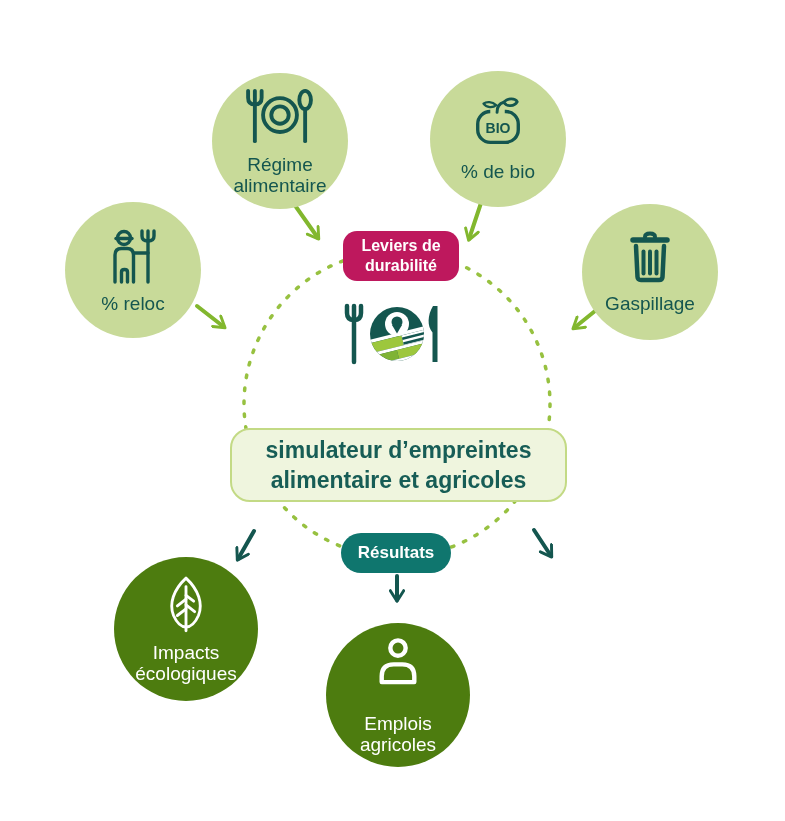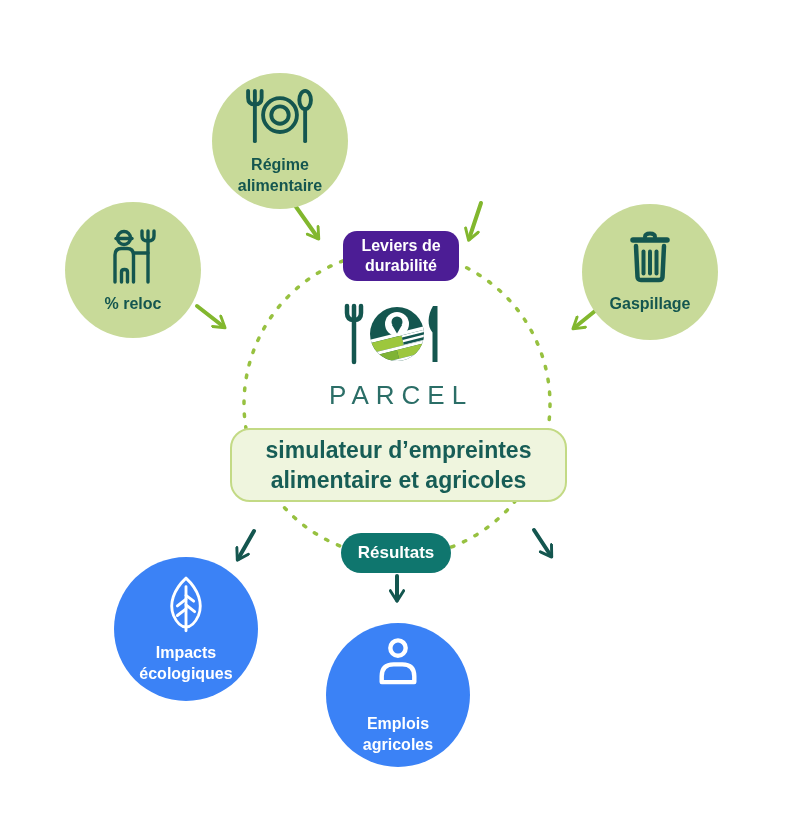--- a/index.html
+++ b/index.html
@@ -70,6 +70,17 @@
     <div class="label">Régime alimentaire</div>
   </div>
 
+  <div class="node light" style="left:430px;top:71px;">
+    <svg width="64" height="56" viewBox="0 0 64 58">
+      <rect x="11" y="16" width="42" height="32" rx="13" fill="none" stroke="#14564f" stroke-width="3.5"></rect>
+      <rect x="24" y="12" width="15" height="7" fill="#c8da99"></rect>
+      <path d="M31,17 C31,10 34,7.5 38,6.5" fill="none" stroke="#14564f" stroke-width="3" stroke-linecap="round"></path>
+      <path d="M38,6.5 C42,1.5 50,2 52,6 C49,11 41,11.5 38,6.5 Z" fill="none" stroke="#14564f" stroke-width="2.8" stroke-linejoin="round"></path>
+      <path d="M30,9.5 C26,5.5 20,5.5 17,8 C20,12.5 27,12.5 30,9.5 Z" fill="none" stroke="#14564f" stroke-width="2.4" stroke-linejoin="round"></path>
+      <text x="32" y="38" text-anchor="middle" font-size="14.5" font-weight="bold" fill="#14564f">BIO</text>
+    </svg>
+    <div class="label">% de bio</div>
+  </div>
 
   <div class="node light" style="left:65px;top:202px;">
     <svg width="60" height="58" viewBox="0 0 60 58">

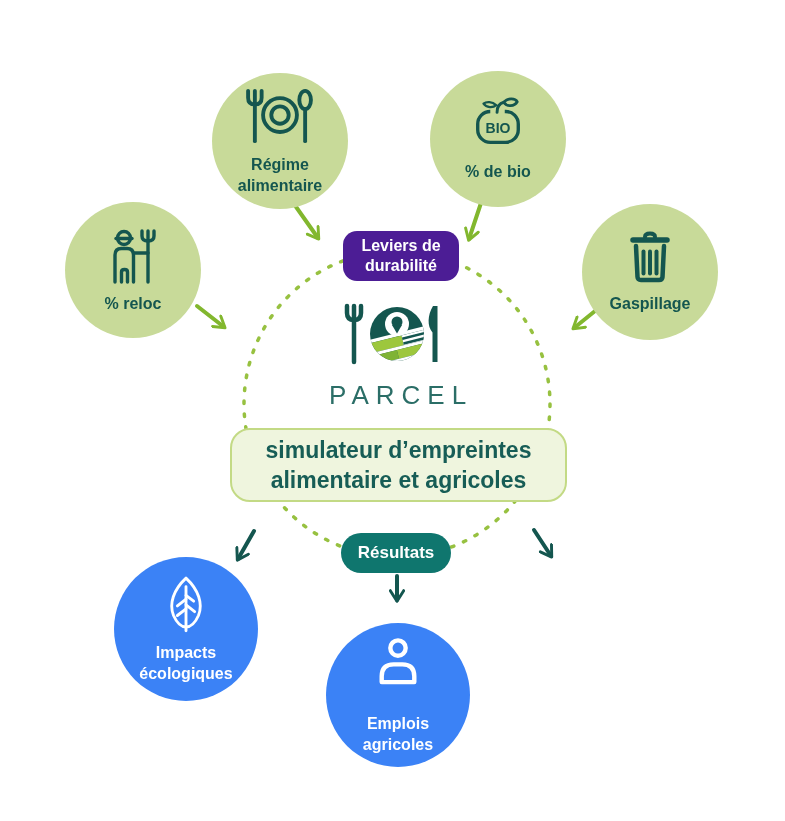--- a/index.html
+++ b/index.html
@@ -12,7 +12,7 @@
         align-items:center;justify-content:center;text-align:center;}
   .node.light{width:136px;height:136px;background:#c8da99;color:#14564f;}
   .node.dark{width:144px;height:144px;background:#3b82f6;color:#ffffff;}
-  .node .label{font-weight:700;font-size:16px;line-height:21px;margin-top:9px;padding:0 10px;}
+  .node .label{font-weight:400;font-size:19px;line-height:21px;margin-top:9px;padding:0 10px;}
   .badge{position:absolute;z-index:2;display:flex;align-items:center;justify-content:center;
          text-align:center;font-weight:700;color:#ffffff;}
   #levers-badge{left:343px;top:231px;width:108px;height:50px;background:#4c1d95;

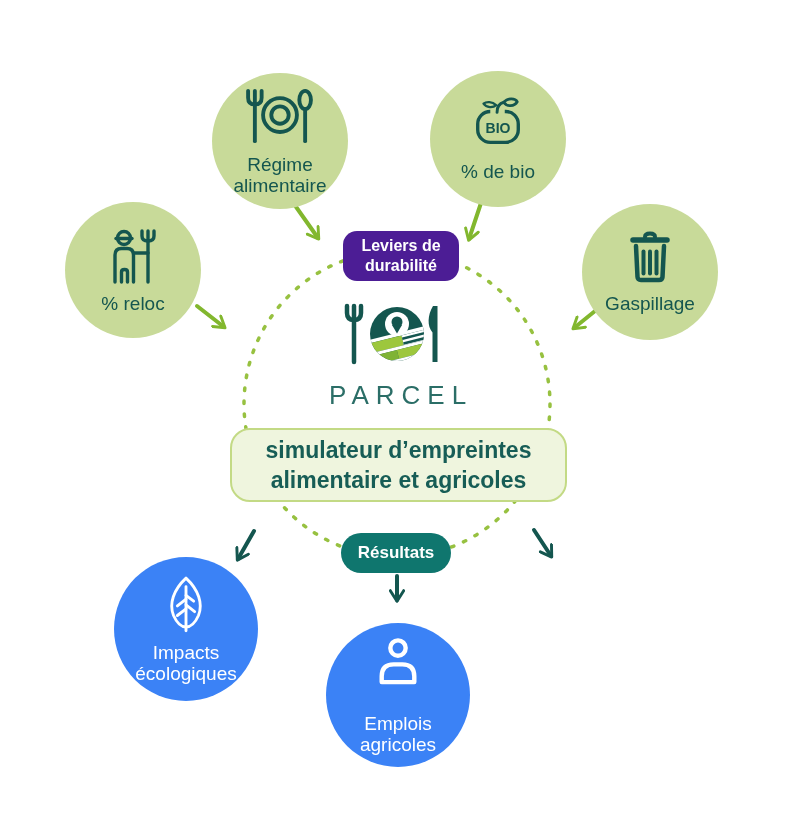--- a/index.html
+++ b/index.html
@@ -15,7 +15,7 @@
   .node .label{font-weight:400;font-size:19px;line-height:21px;margin-top:9px;padding:0 10px;}
   .badge{position:absolute;z-index:2;display:flex;align-items:center;justify-content:center;
          text-align:center;font-weight:700;color:#ffffff;}
-  #levers-badge{left:343px;top:231px;width:108px;height:50px;background:#4c1d95;
+  #levers-badge{left:343px;top:231px;width:108px;height:50px;background:#be185d;
                 border-radius:14px;font-size:16px;line-height:20px;padding:0 4px;}
   #results-badge{left:341px;top:533px;width:110px;height:40px;background:#0f766e;
                  border-radius:20px;font-size:17px;}

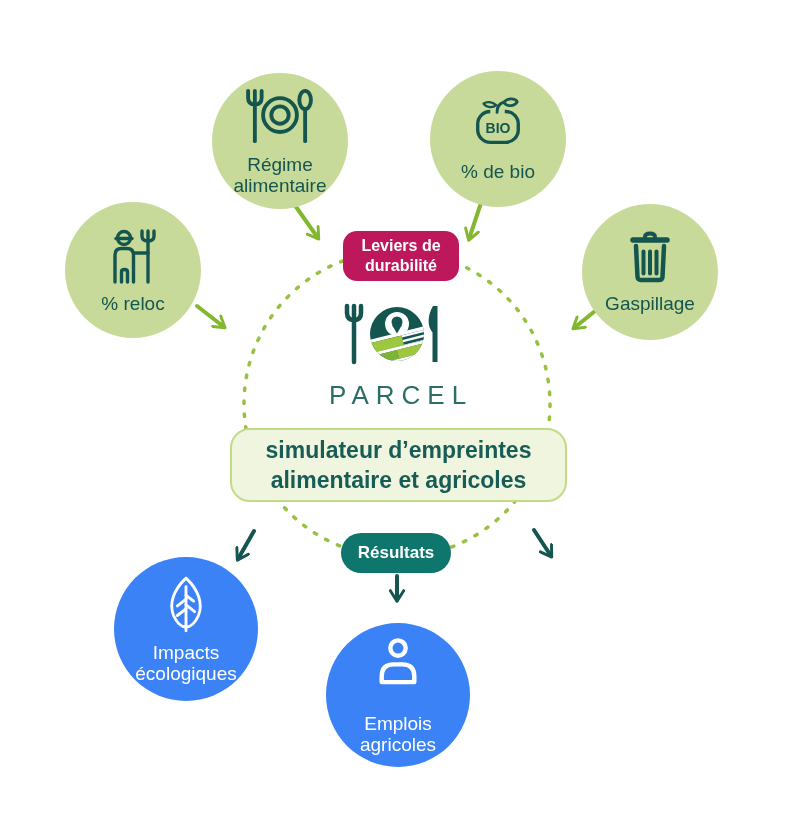--- a/index.html
+++ b/index.html
@@ -148,7 +148,6 @@
       <path d="M51,23 L61,23 L56,31.5 Z" fill="#14564f"></path>
       <path d="M92,4 C86.5,13 86,24 91.5,30.5 L91.5,60 L96.5,60 L96.5,4 Z" fill="#14564f"></path>
     </svg>
-    <div id="wordmark">PARCEL</div>
   </div>
 
   <div id="subtitle-box">

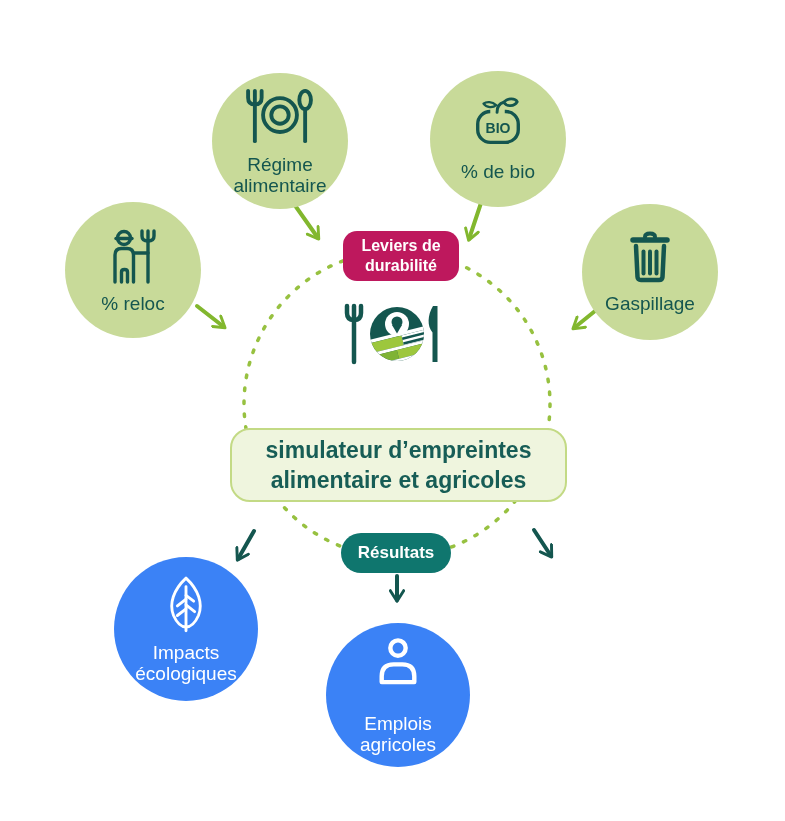--- a/index.html
+++ b/index.html
@@ -11,7 +11,7 @@
   .node{position:absolute;z-index:1;border-radius:50%;display:flex;flex-direction:column;
         align-items:center;justify-content:center;text-align:center;}
   .node.light{width:136px;height:136px;background:#c8da99;color:#14564f;}
-  .node.dark{width:144px;height:144px;background:#3b82f6;color:#ffffff;}
+  .node.dark{width:144px;height:144px;background:#4d7c0f;color:#ffffff;}
   .node .label{font-weight:400;font-size:19px;line-height:21px;margin-top:9px;padding:0 10px;}
   .badge{position:absolute;z-index:2;display:flex;align-items:center;justify-content:center;
          text-align:center;font-weight:700;color:#ffffff;}

